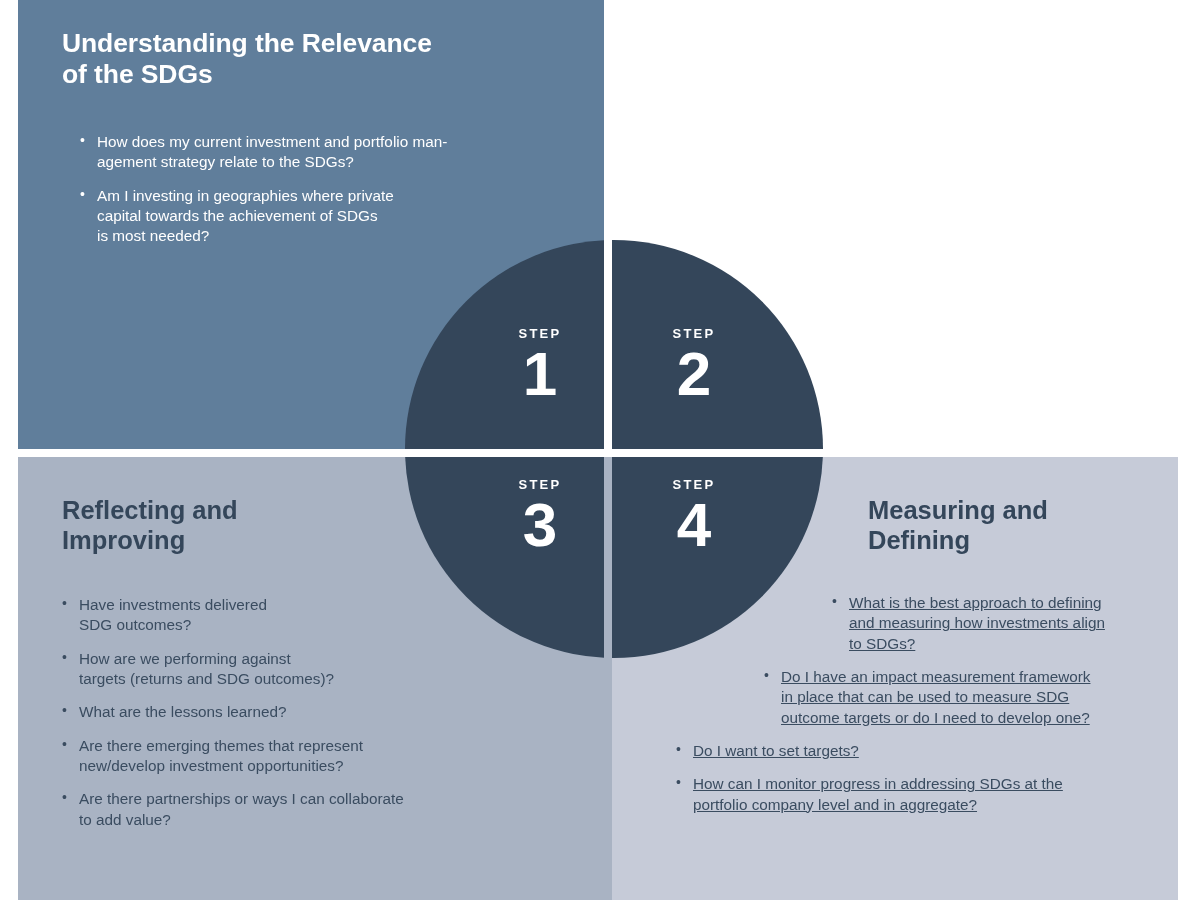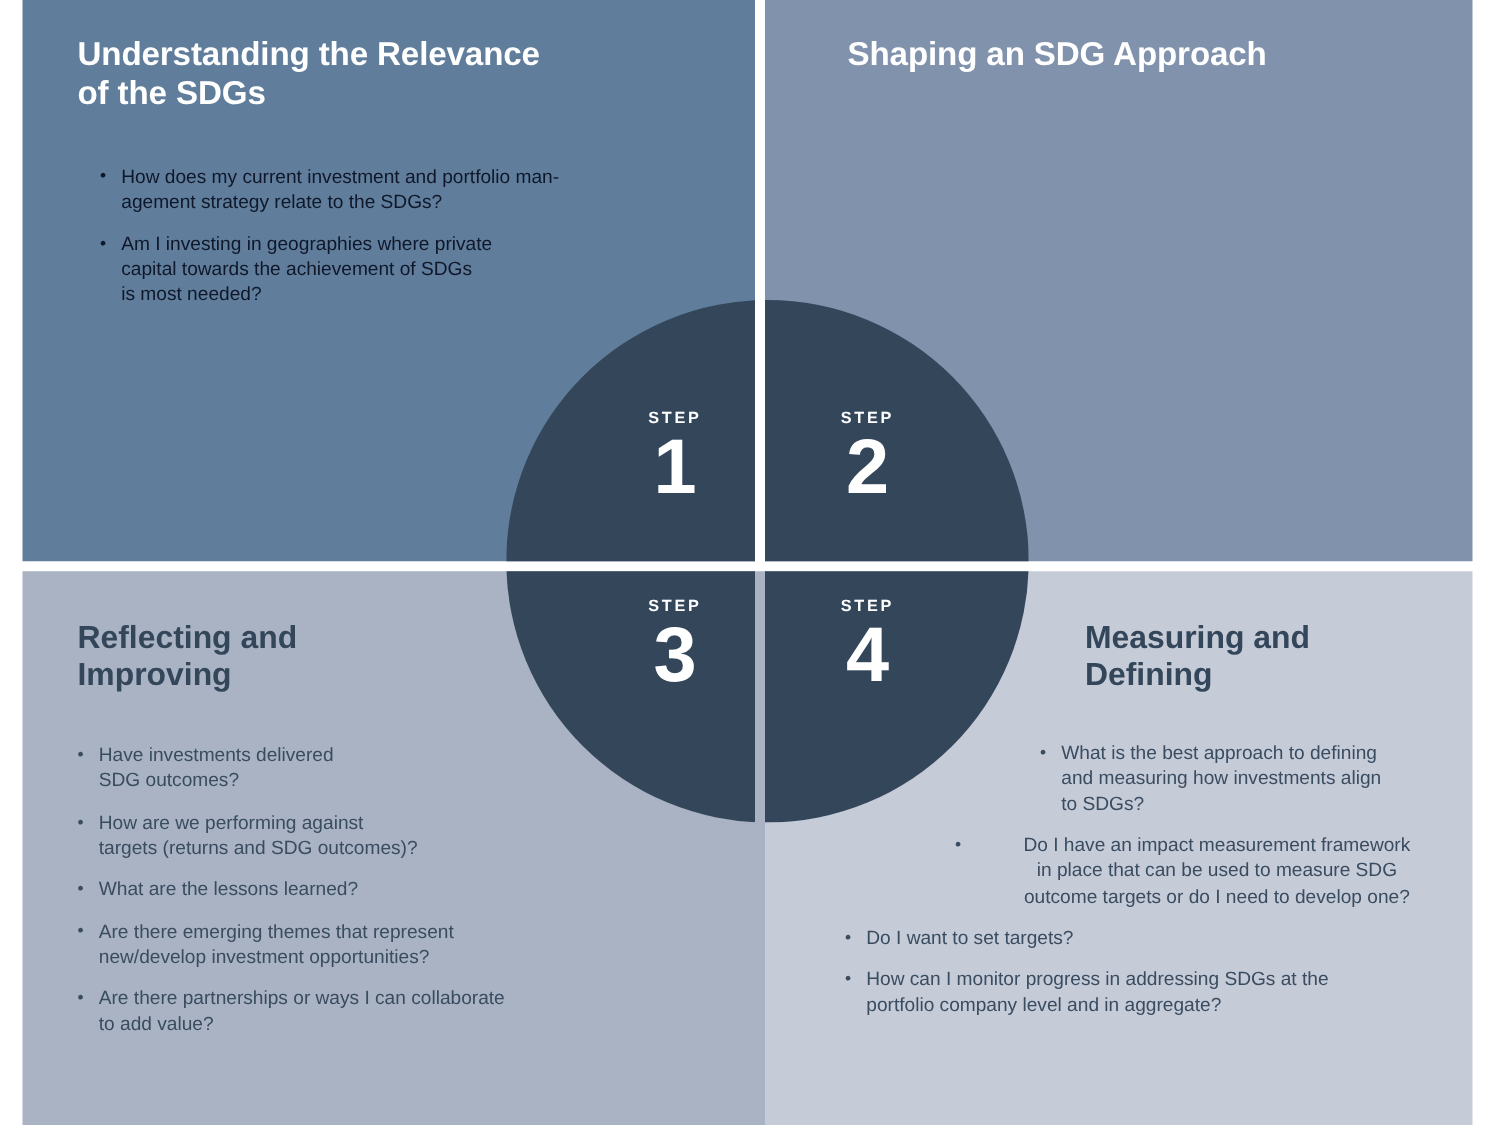--- a/index.html
+++ b/index.html
@@ -188,10 +188,6 @@
     </ul>
   </div>
 
-  <div class="quad quad-tr">
-    <h2 class="q-title title-light">Shaping an SDG Approach</h2>
-
-  </div>
 
   <div class="quad quad-bl">
     <h2 class="q-title title-dark">Reflecting and

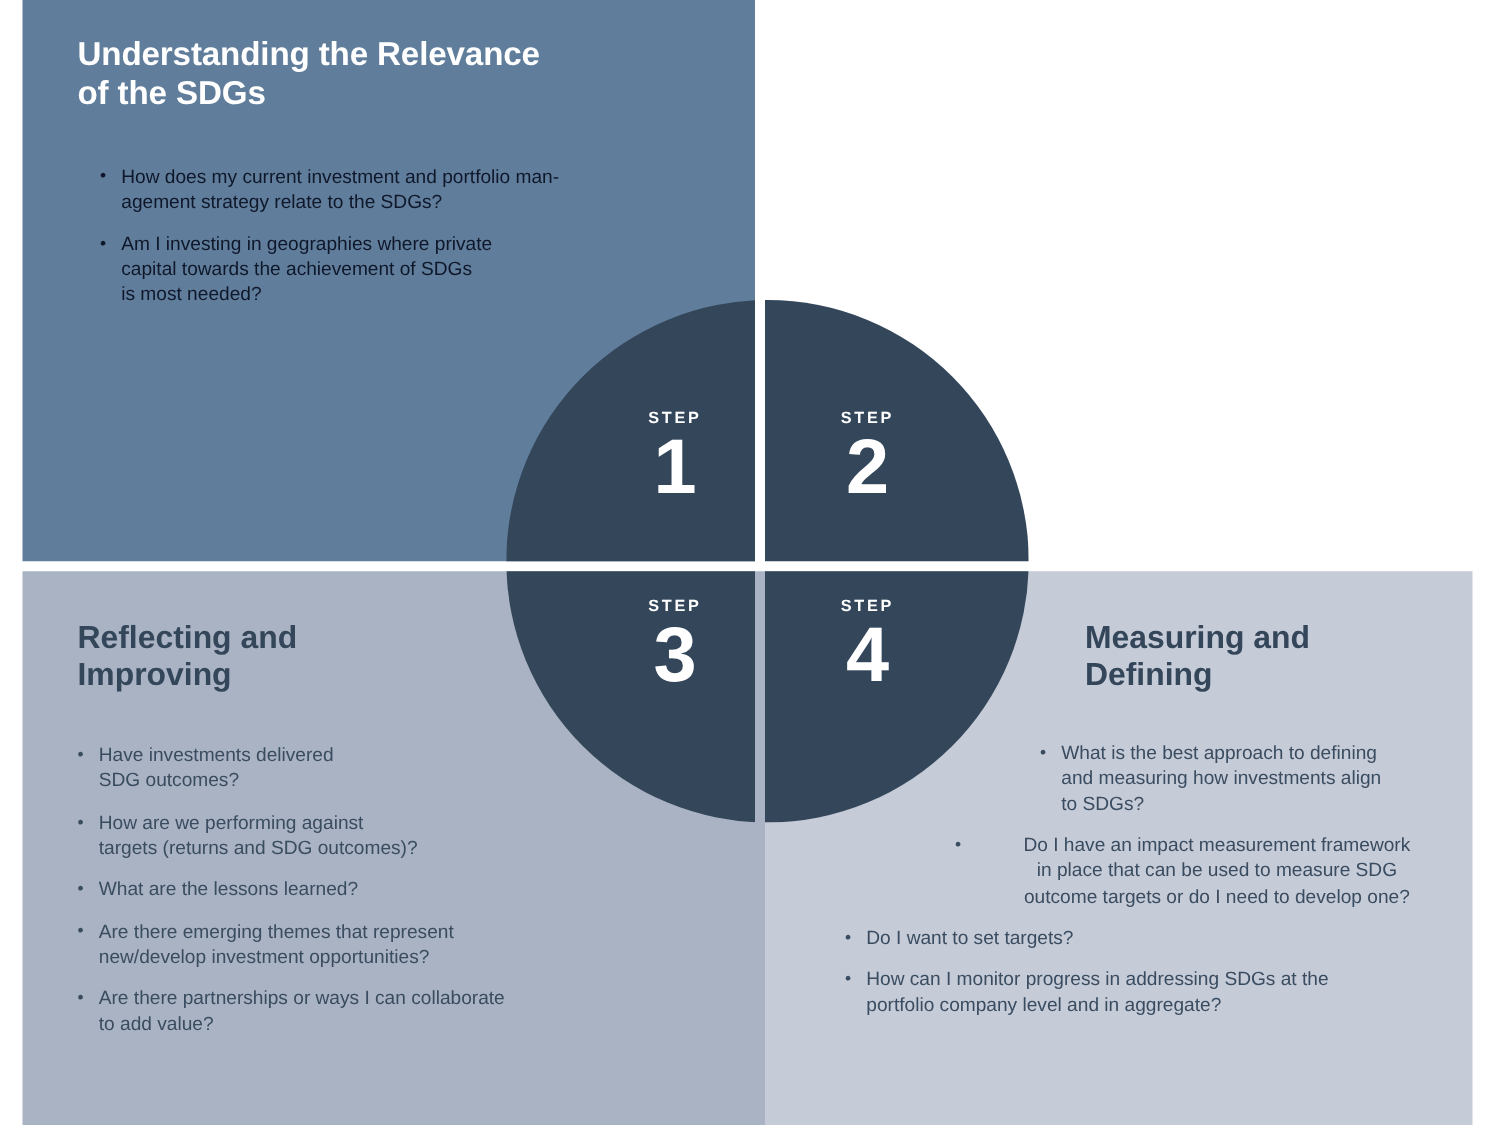--- a/index.html
+++ b/index.html
@@ -103,7 +103,7 @@
     top: -1px;
     font-size: 14px;
   }
-  .text-light, .text-light li::before { color: #0f172a; }
+  .text-light, .text-light li::before { color: #ffffff; }
   .text-dark,  .text-dark  li::before { color: #3a4c60; }
 
   

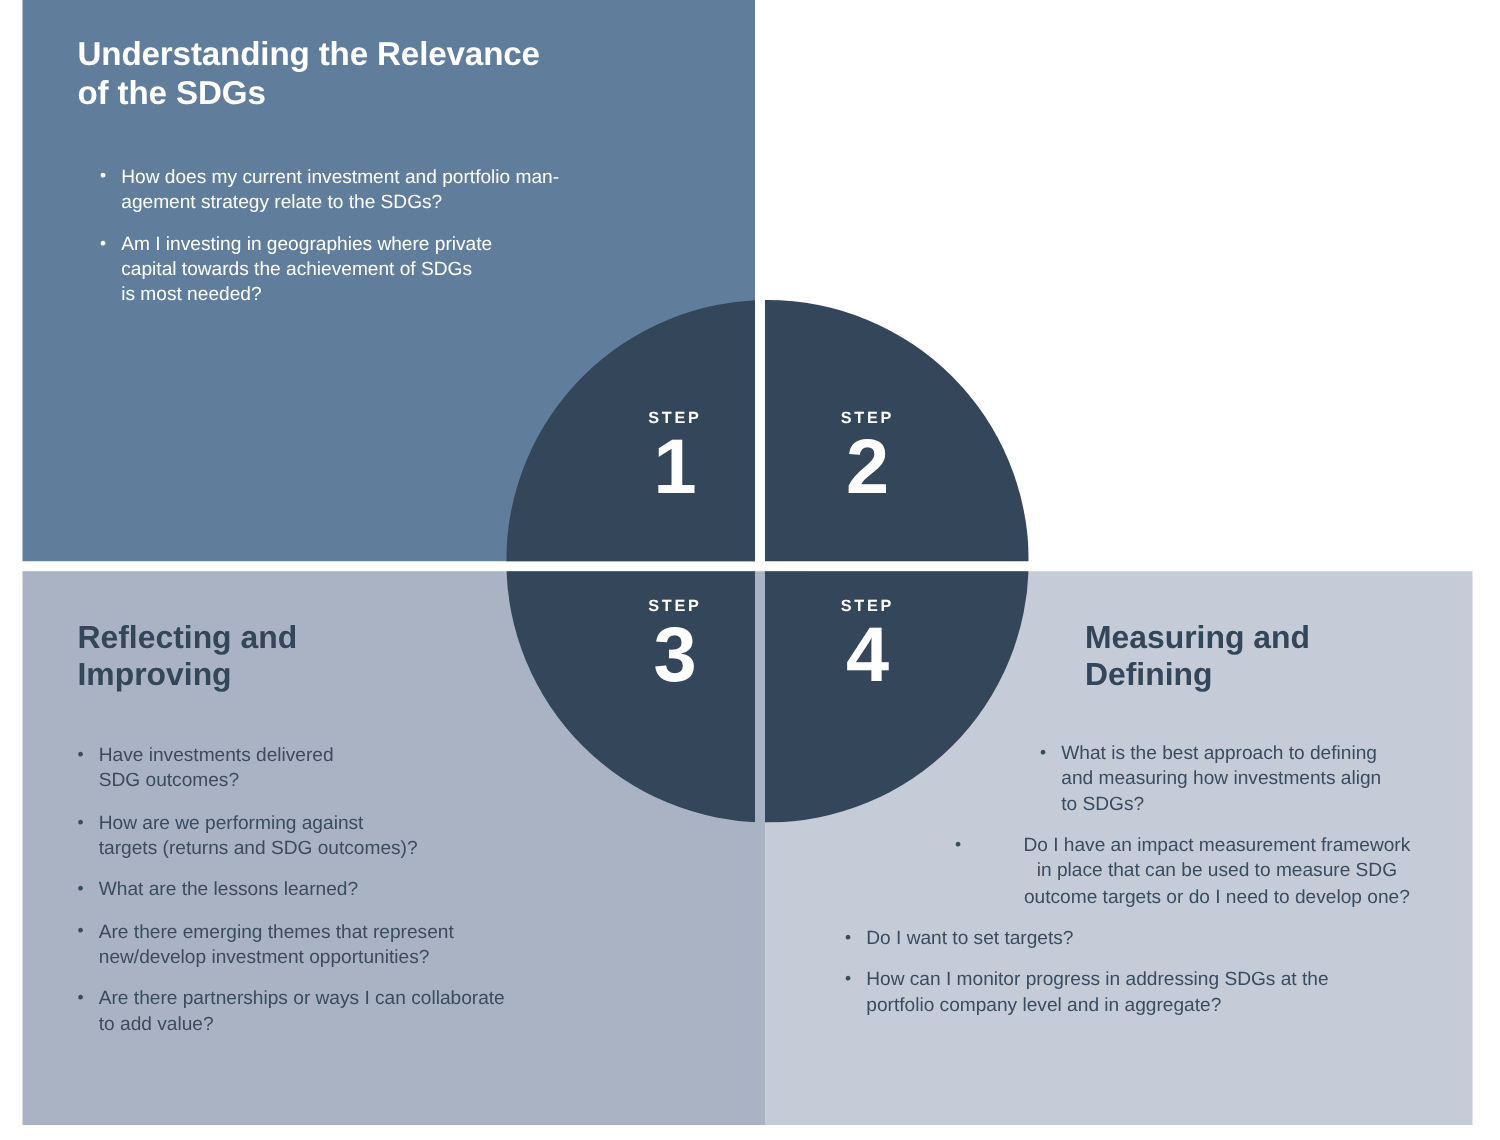--- a/index.html
+++ b/index.html
@@ -109,7 +109,7 @@
   
   .list-1 { left: 62px; top: 132px;  width: 430px; }
   .list-3 { left: 62px; top: 595px;  width: 420px; }
-  .list-4 { left: 676px; top: 593px; width: 490px; }
+  .list-4 { left: 676px; top: 593px; width: 490px; text-decoration: underline; }
 
   
   .ind-1 { margin-left: 0px; }

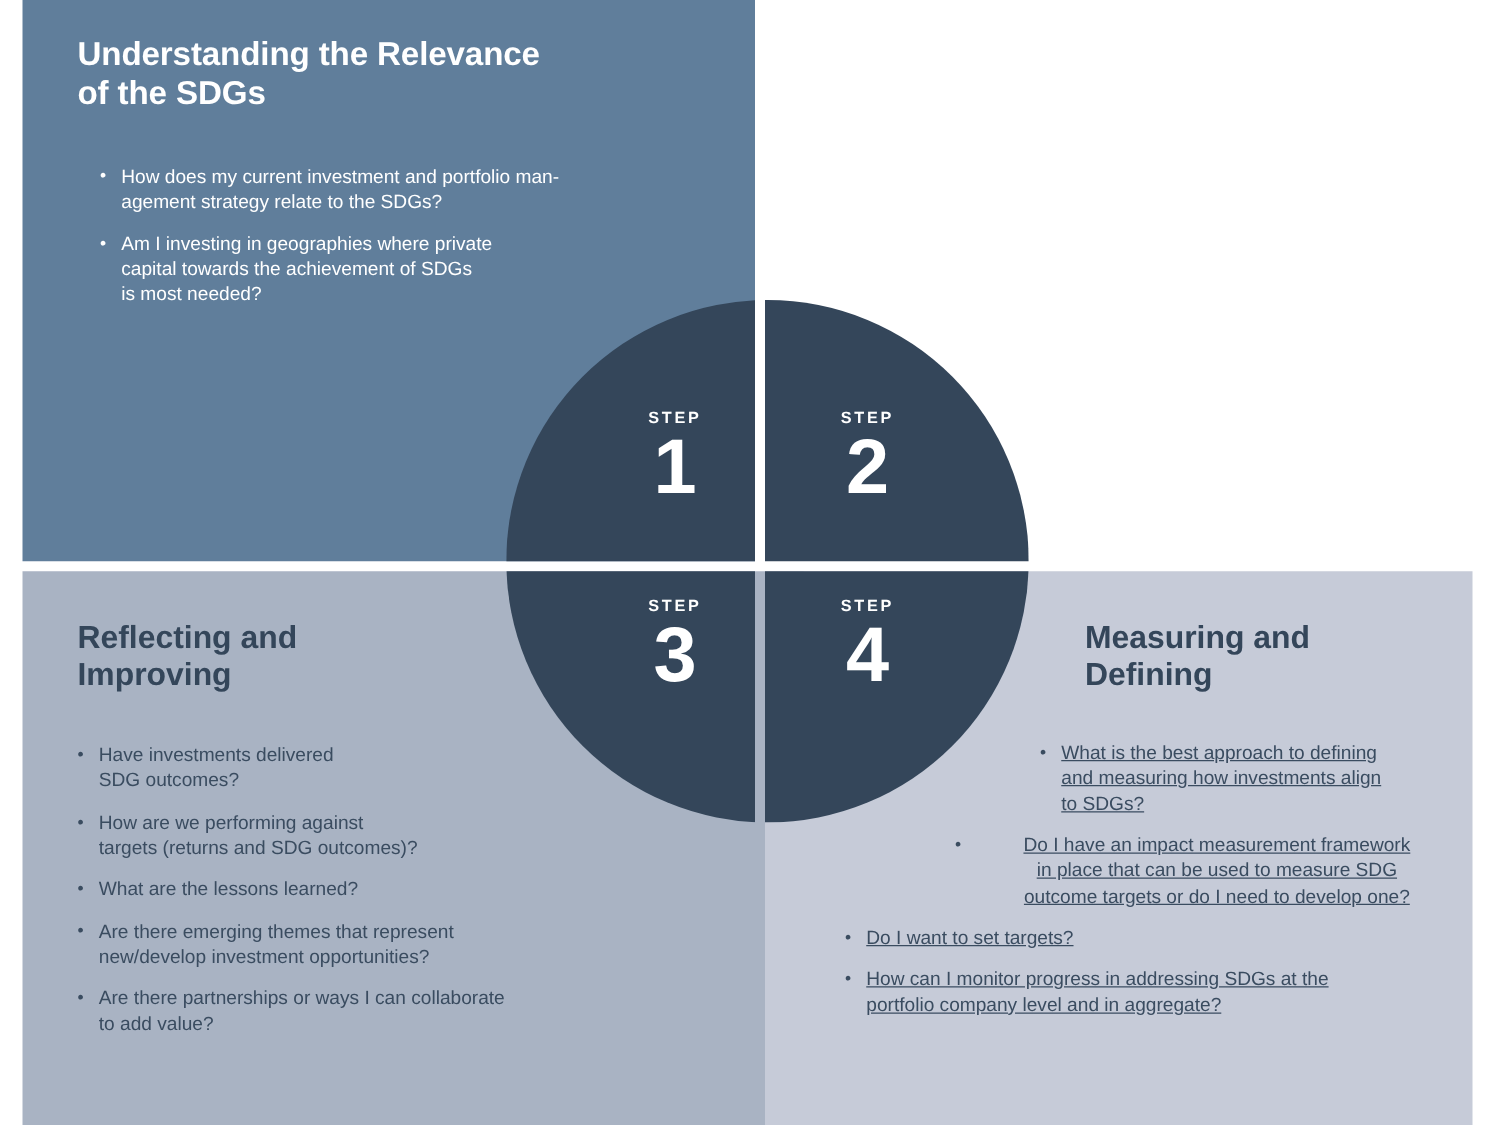--- a/index.html
+++ b/index.html
@@ -114,7 +114,7 @@
   
   .ind-1 { margin-left: 0px; }
   .ind-out-1 { margin-left: 156px; }
-  .ind-out-2 { margin-left: 88px; text-align: center; }
+  .ind-out-2 { margin-left: 88px; }
   .ind-out-3 { margin-left: 0px; }
 
   

